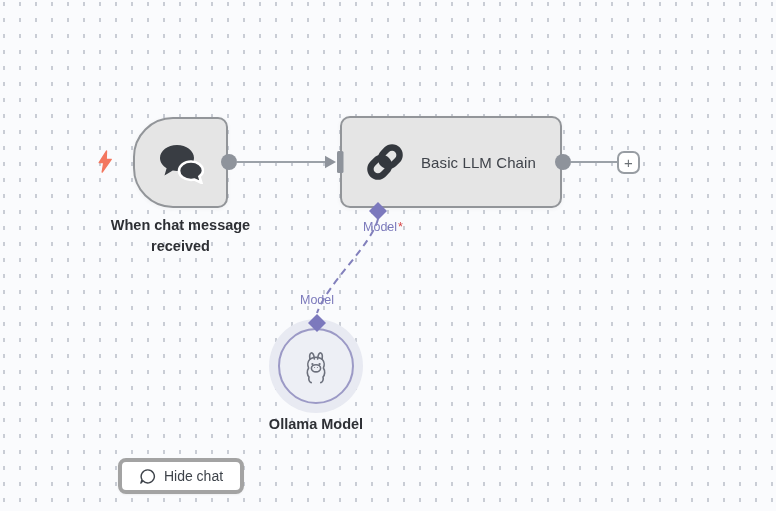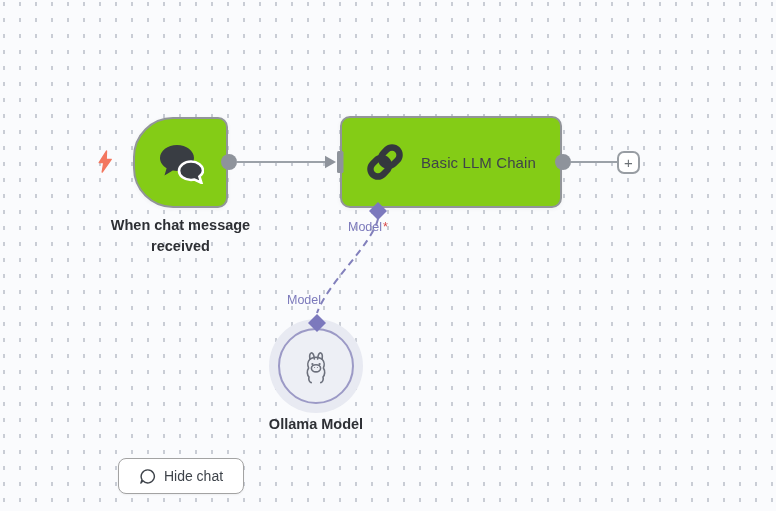--- a/index.html
+++ b/index.html
@@ -16,7 +16,7 @@
 
   .bolt{position:absolute;left:96px;top:150px;z-index:2;}
 
-  .node{box-sizing:border-box;background:#84cc16;border:2px solid #929599;position:absolute;z-index:3;
+  .node{box-sizing:border-box;background:#e5e5e5;border:2px solid #929599;position:absolute;z-index:3;
         box-shadow:0 1px 4px rgba(60,64,70,0.06);}
   .node-trigger{left:133px;top:117px;width:95px;height:91px;border-radius:40px 10px 10px 40px;
         display:flex;align-items:center;justify-content:center;cursor:pointer;}

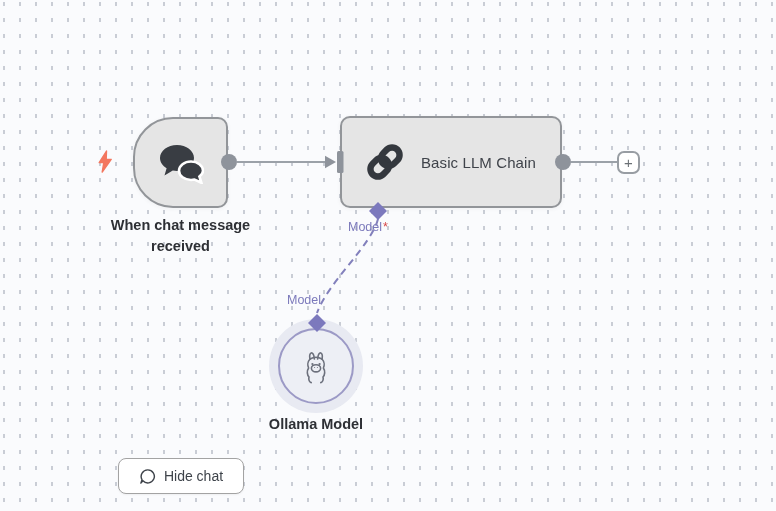--- a/index.html
+++ b/index.html
@@ -34,7 +34,7 @@
         display:flex;align-items:center;justify-content:center;padding:0;cursor:pointer;}
   .plus-btn span{font-size:15px;line-height:1;color:#6b7075;font-weight:400;}
 
-  .ep-label{position:absolute;z-index:4;font-size:12.5px;color:#7b79bb;text-align:left;}
+  .ep-label{position:absolute;z-index:4;font-size:12.5px;color:#7b79bb;text-align:center;}
   .ep-label .req{color:#d64545;margin-left:1px;}
   .ep-model-in{left:348px;top:220px;width:70px;}
   .ep-model-out{left:287px;top:293px;width:60px;}

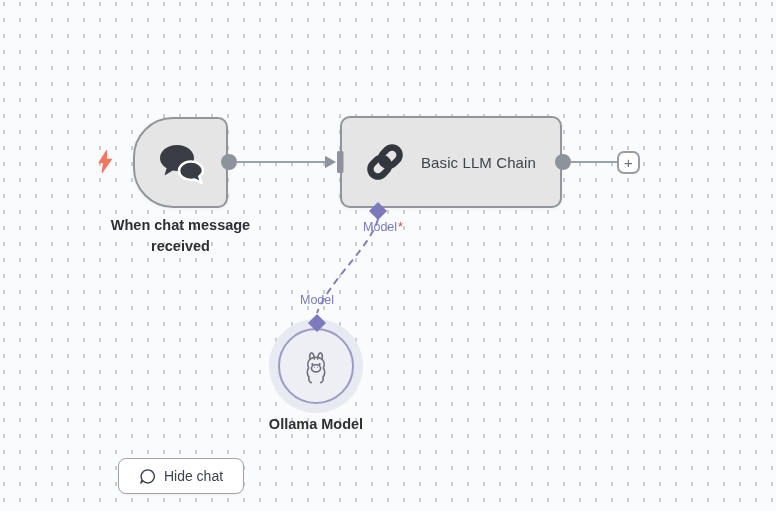--- a/index.html
+++ b/index.html
@@ -46,7 +46,7 @@
         cursor:pointer;}
 
   .hide-chat{position:absolute;left:118px;top:458px;width:126px;height:36px;box-sizing:border-box;
-        background:#fff;border:1px solid #a3a3a3;border-radius:8px;z-index:3;
+        background:#fff;border:4px solid #a3a3a3;border-radius:8px;z-index:3;
         box-shadow:0 1px 2px rgba(0,0,0,0.05);
         display:flex;align-items:center;justify-content:center;gap:8px;cursor:pointer;
         font-family:"Liberation Sans", sans-serif;}

